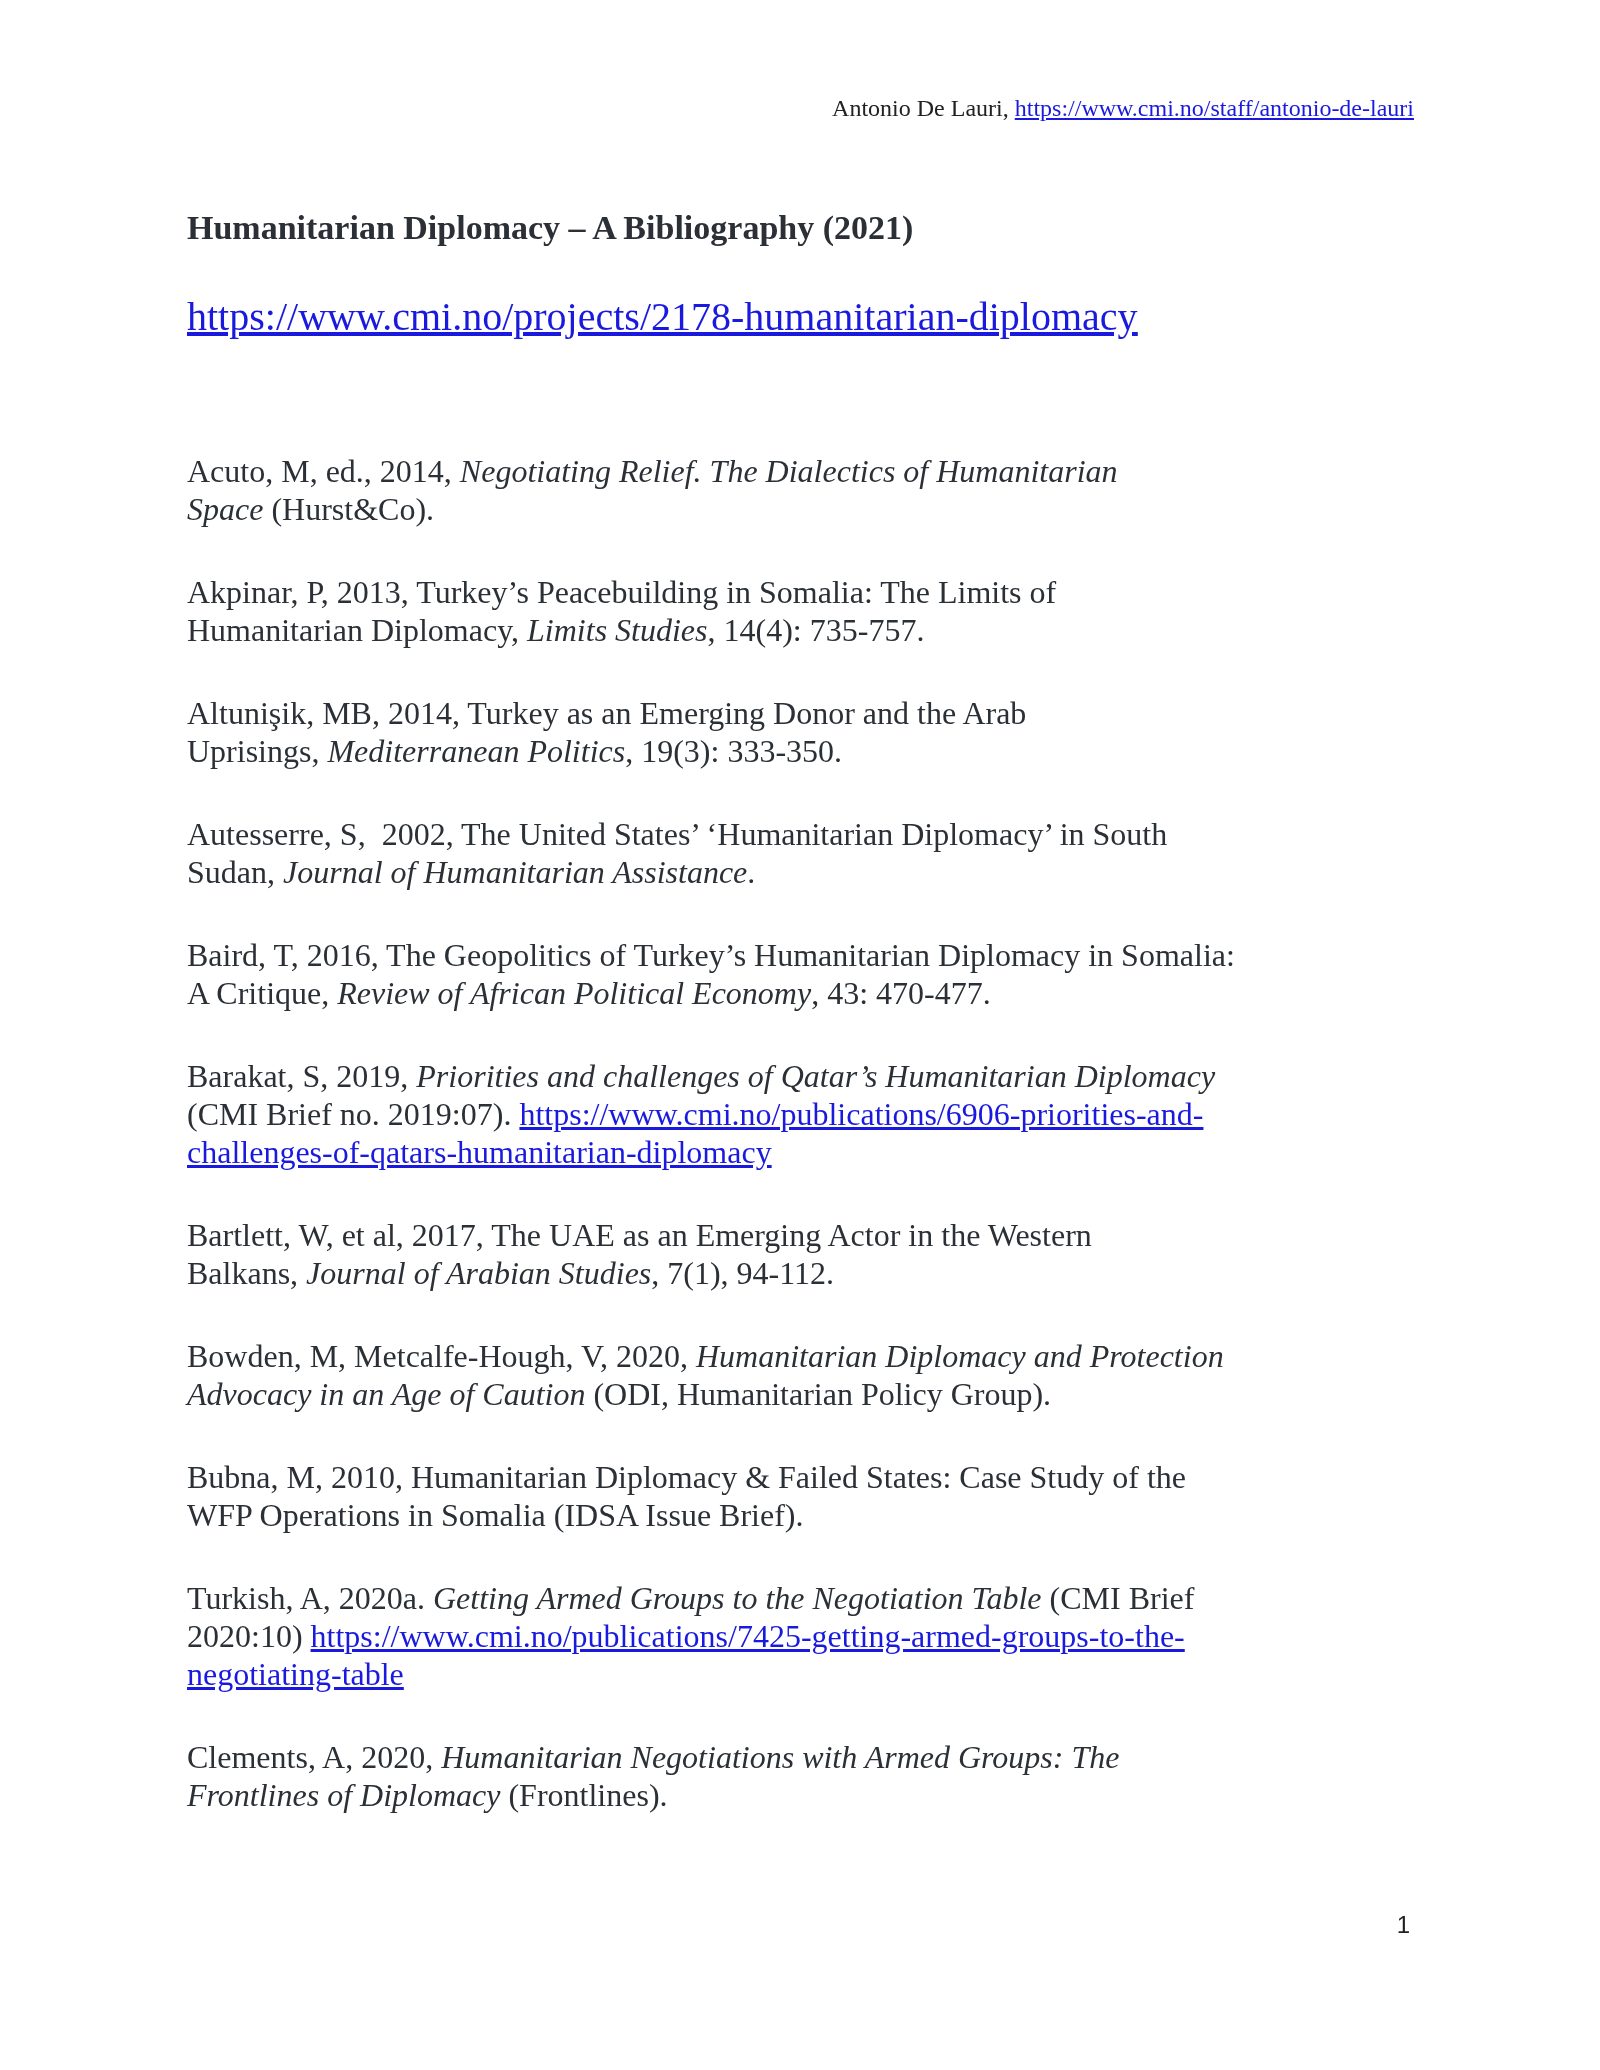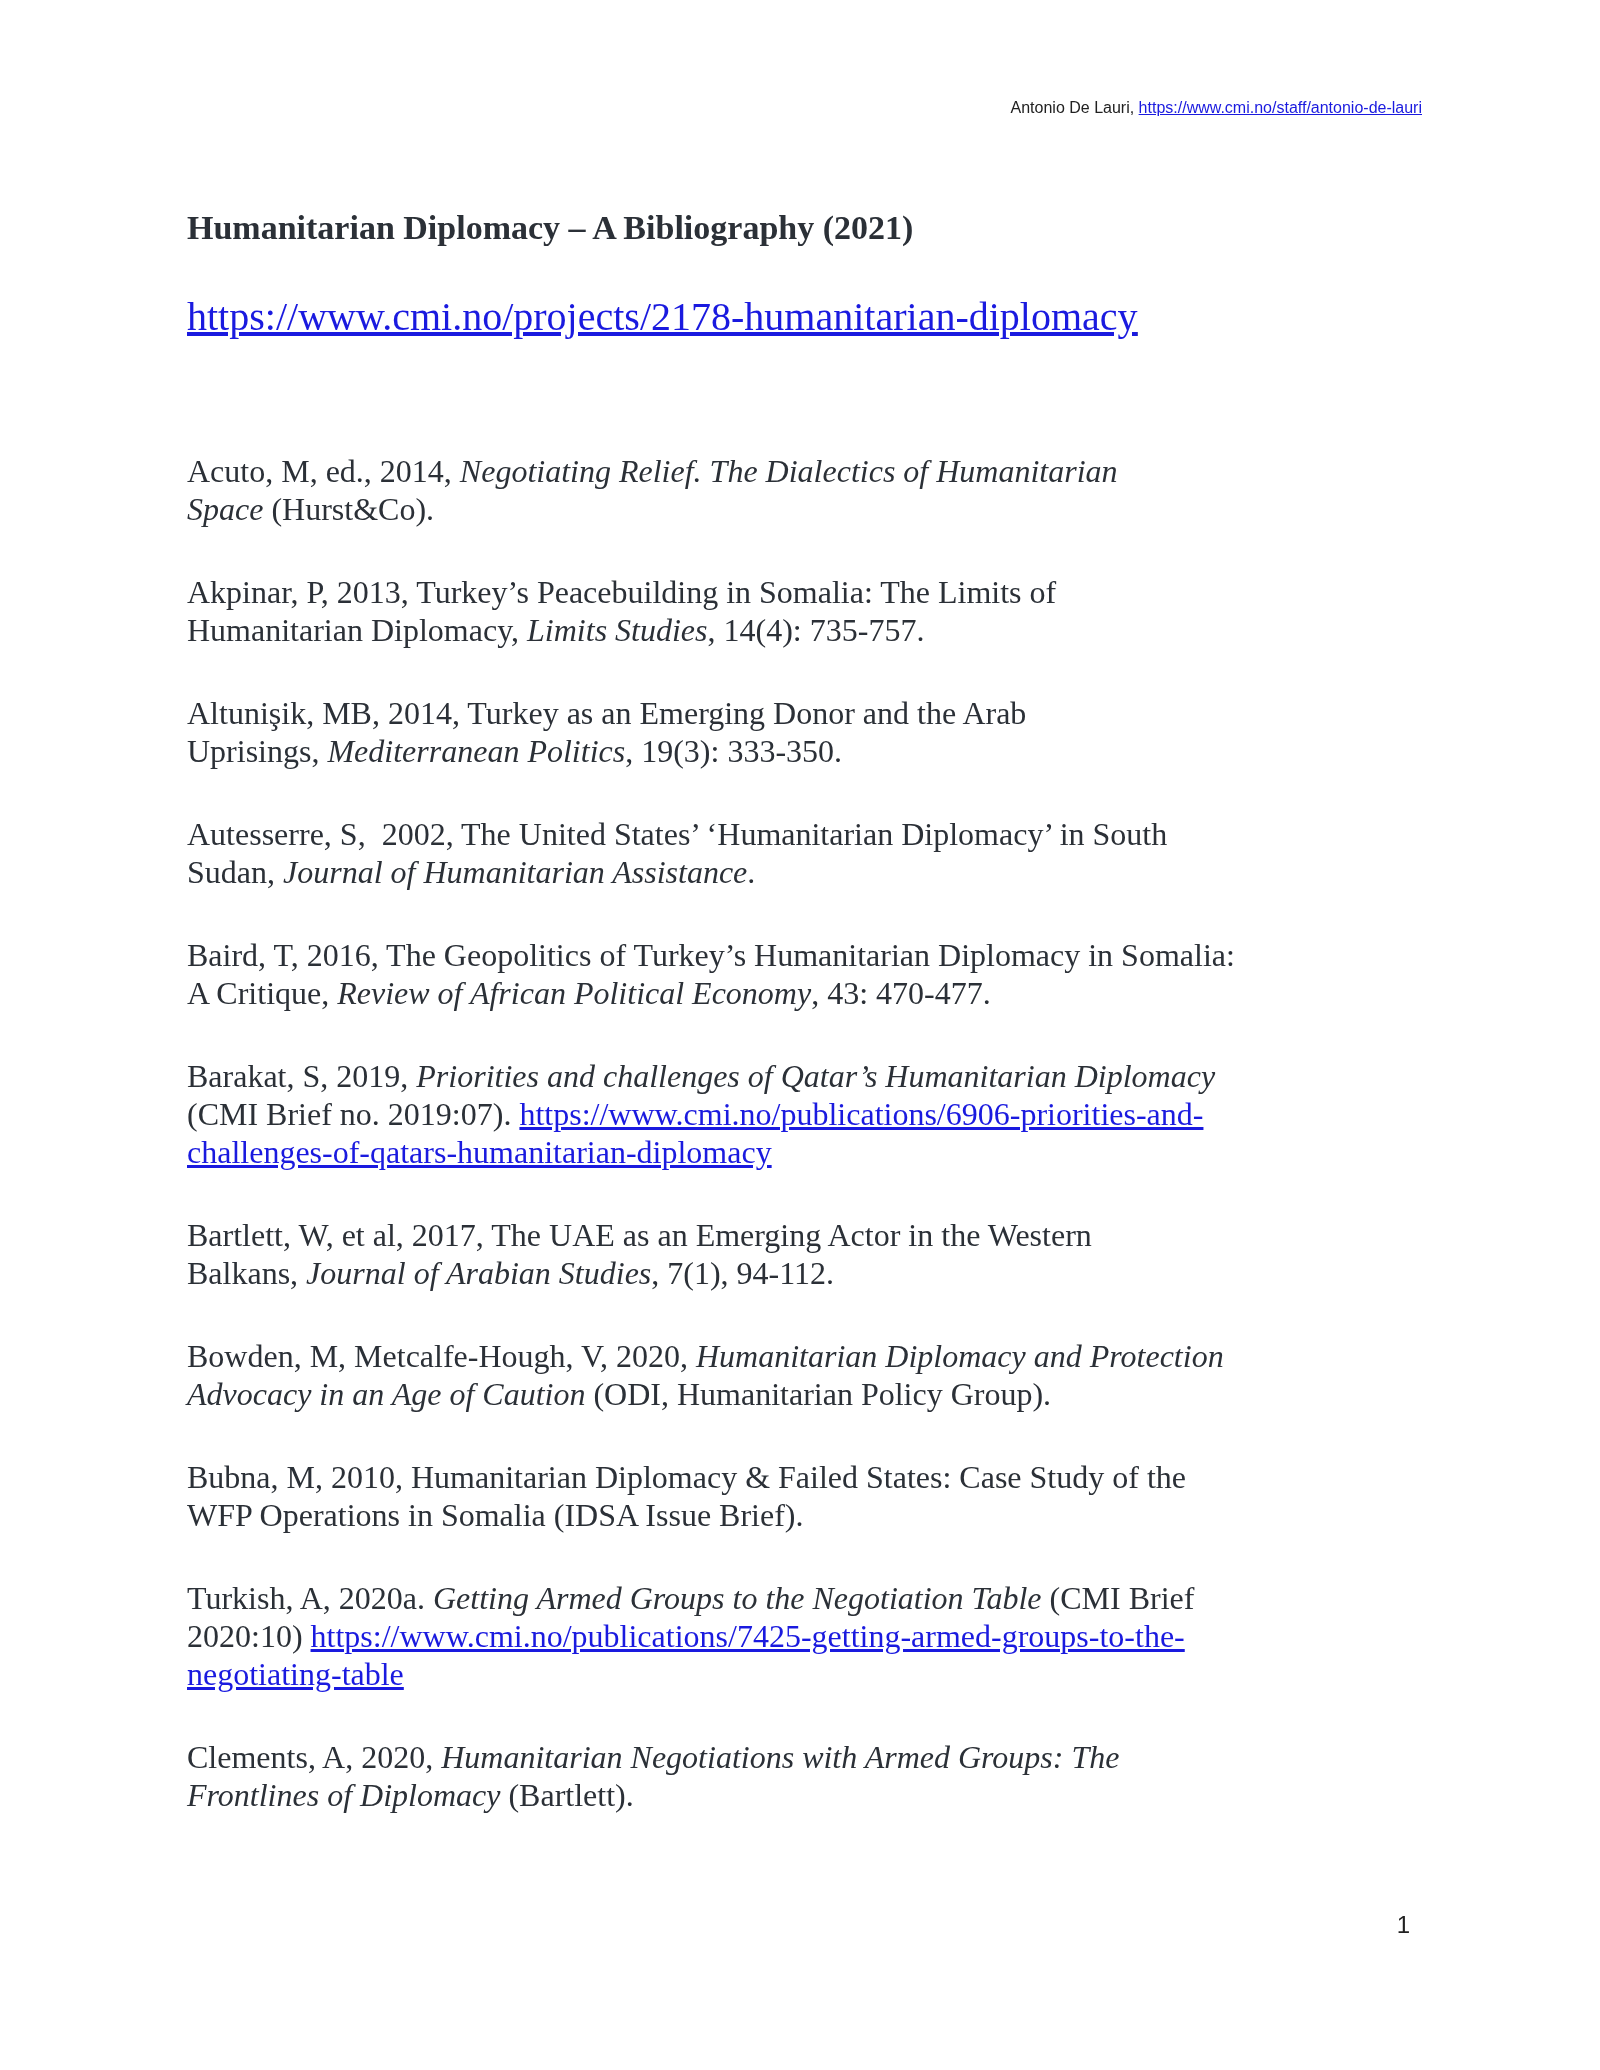--- a/index.html
+++ b/index.html
@@ -15,9 +15,9 @@
   .header {
     position: absolute;
     top: 93px;
-    right: 178px;
-    font-family: Liberation Sans, sans-serif;
-    font-size: 16px;
+    right: 186px;
+    font-family: Liberation Serif, serif;
+    font-size: 24px;
     line-height: 30px;
     color: var(--header-color, #212121);
     white-space: nowrap;

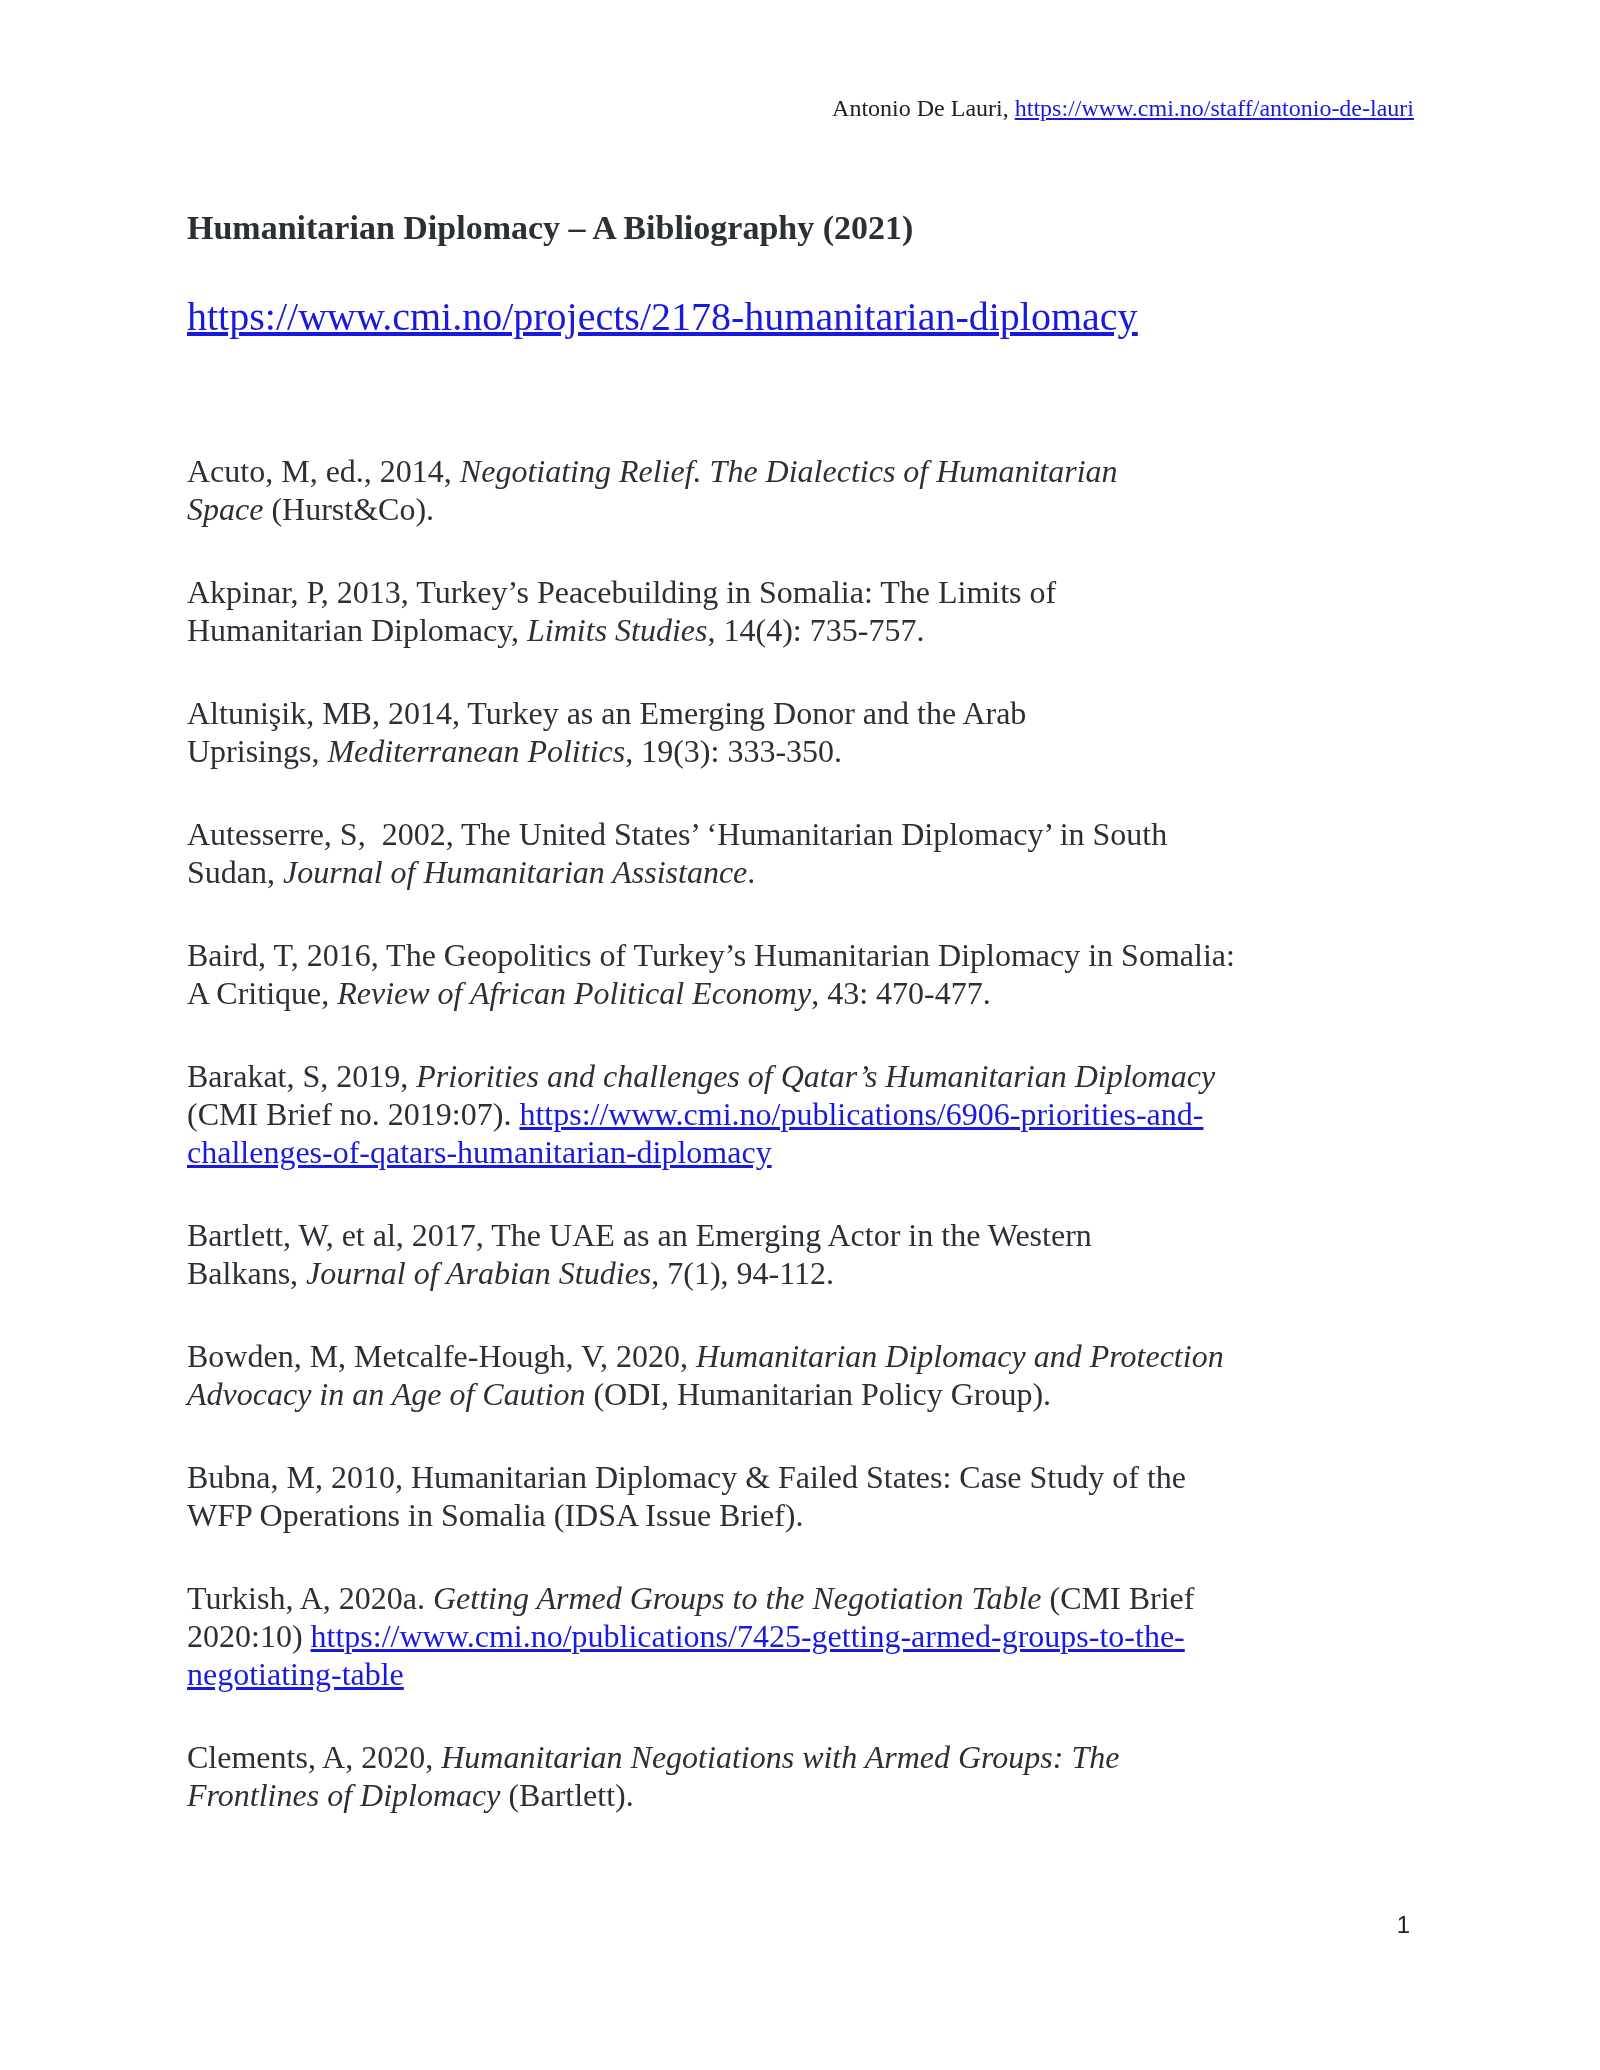--- a/index.html
+++ b/index.html
@@ -104,7 +104,7 @@
 2020:10) </span><a href="#" class="link">https://www.cmi.no/publications/7425-getting-armed-groups-to-the-
 negotiating-table</a></p>
         <p class="entry"><span>Clements, A, 2020, </span><i>Humanitarian Negotiations with Armed Groups: The
-Frontlines of Diplomacy</i><span> (Bartlett).</span></p>
+Frontlines of Diplomacy</i><span> (Frontlines).</span></p>
       </div>
   </div>
 

